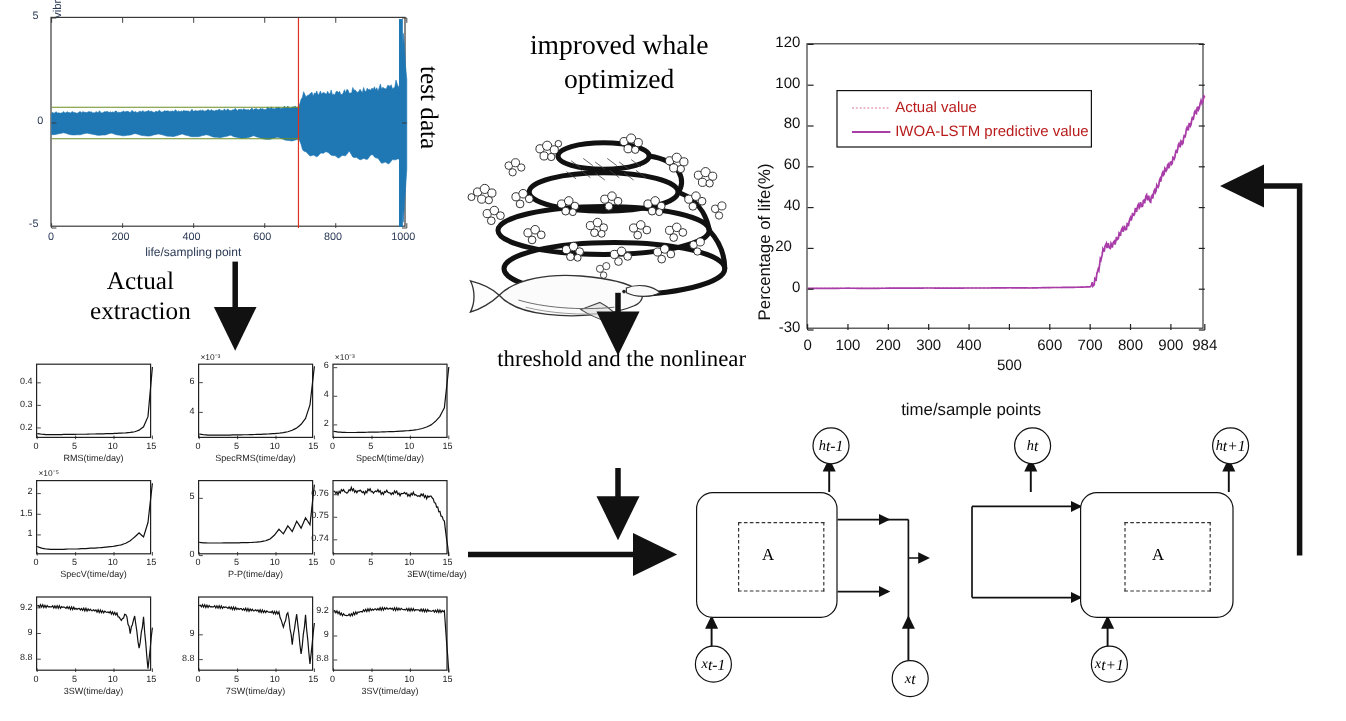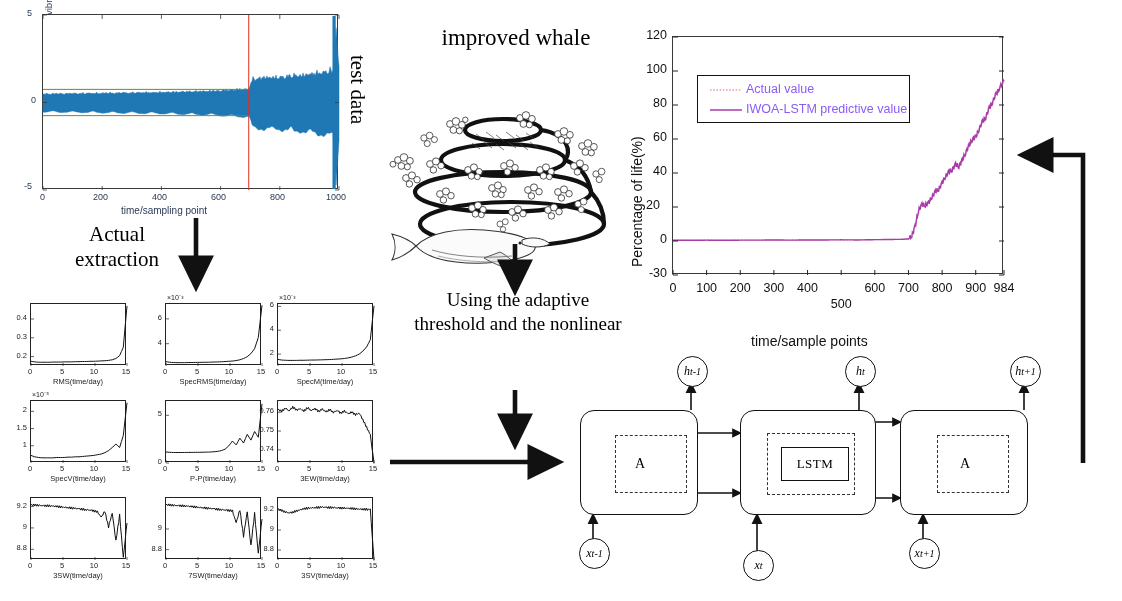--- a/index.html
+++ b/index.html
@@ -107,6 +107,7 @@
 
 <div id="t-iwoa" class="blocktext">
   <div>improved whale</div>
+  <div>optimized</div>
 </div>
 
 <div id="t-feat" class="blocktext">

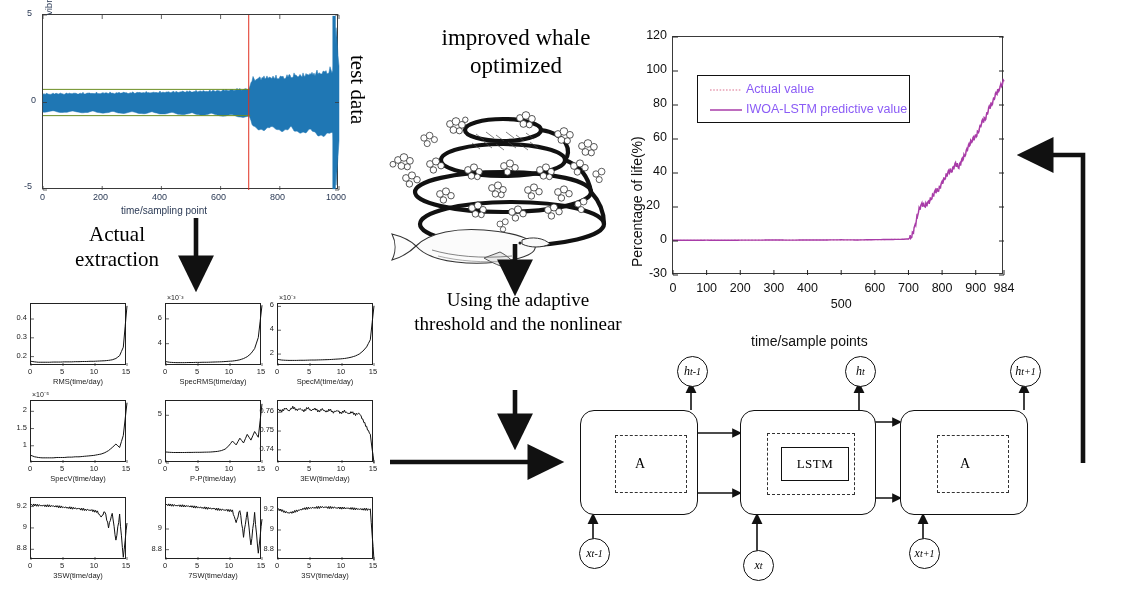--- a/index.html
+++ b/index.html
@@ -46,7 +46,7 @@
       font-family:"Liberation Sans",sans-serif;color:#111;text-align:center;}
   #pred-plot .tick-lab{font-size:12.5px;color:#111;}
   .legendbox{position:absolute;border:1px solid #111;background:#fff;box-sizing:border-box;}
-  .legendbox .row{position:absolute;font-size:12.5px;font-family:"Liberation Sans",sans-serif;color:#8b5cf6;}
+  .legendbox .row{position:absolute;font-size:12.5px;font-family:"Liberation Sans",sans-serif;color:#b91c1c;}
 
   
   .rbox{position:absolute;border:1.4px solid #111;border-radius:14px;background:#fff;box-sizing:border-box;}

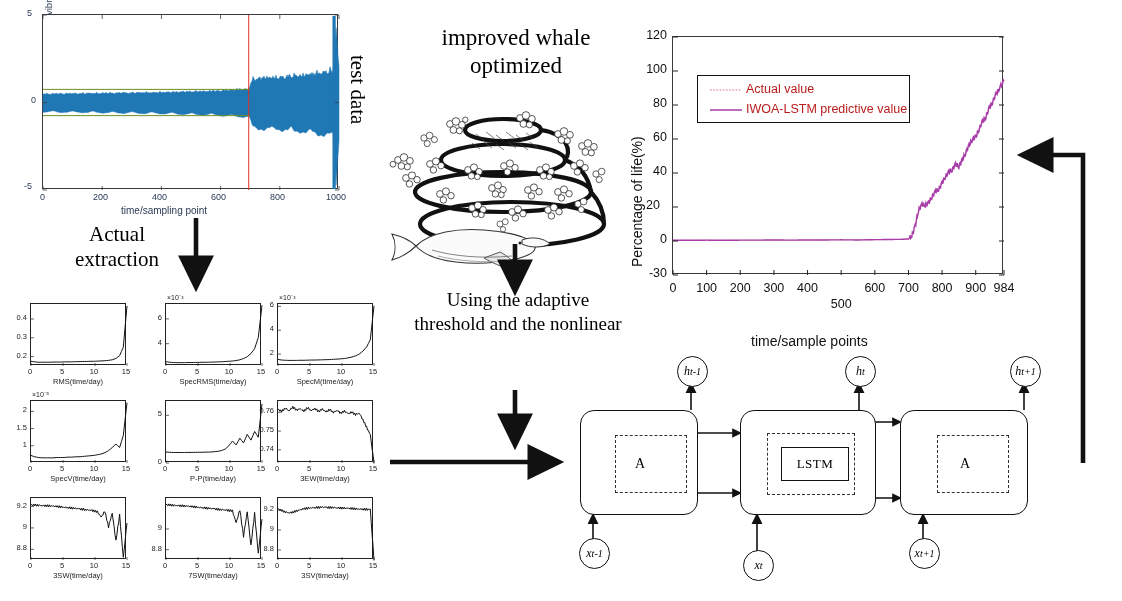--- a/index.html
+++ b/index.html
@@ -67,7 +67,7 @@
 
 <div id="vib-plot" class="frame">
   <div id="vib-ylabel">vibration acceleration/g</div>
-  <div id="vib-xlabel" class="axis-title">time/sampling point</div>
+  <div id="vib-xlabel" class="axis-title">life/sampling point</div>
   <div class="tick-lab" style="left:-16px;top:-7px;">5</div>
   <div class="tick-lab" style="left:-12px;top:80px;">0</div>
   <div class="tick-lab" style="left:-19px;top:166px;">-5</div>

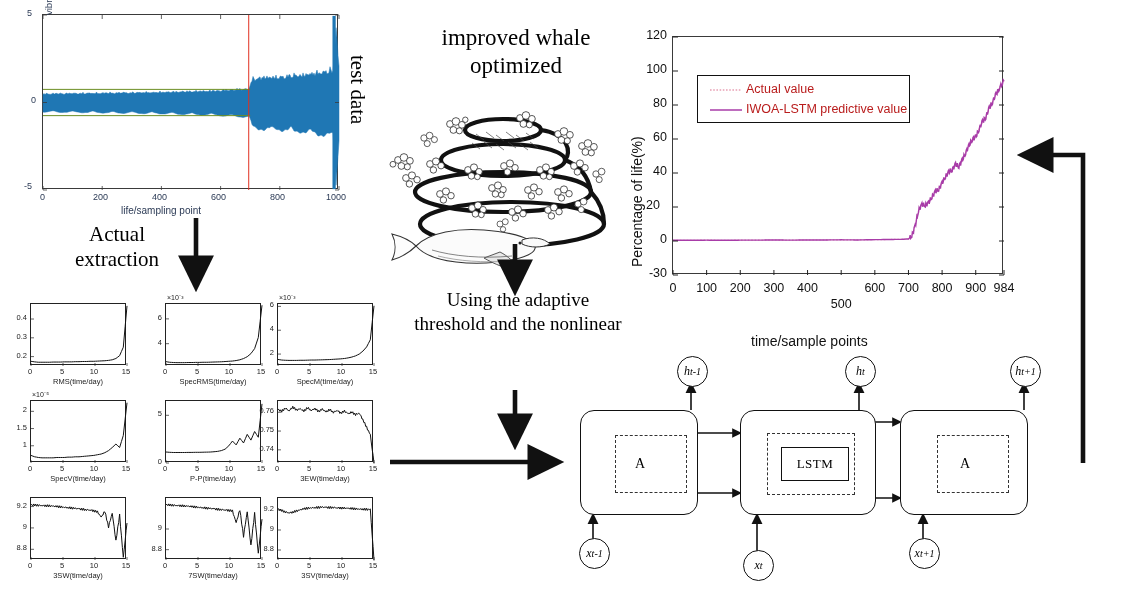--- a/index.html
+++ b/index.html
@@ -116,7 +116,6 @@
 </div>
 
 <div id="t-adaptive" class="blocktext">
-  <div>Using the adaptive</div>
   <div>threshold and the nonlinear</div>
 </div>
 

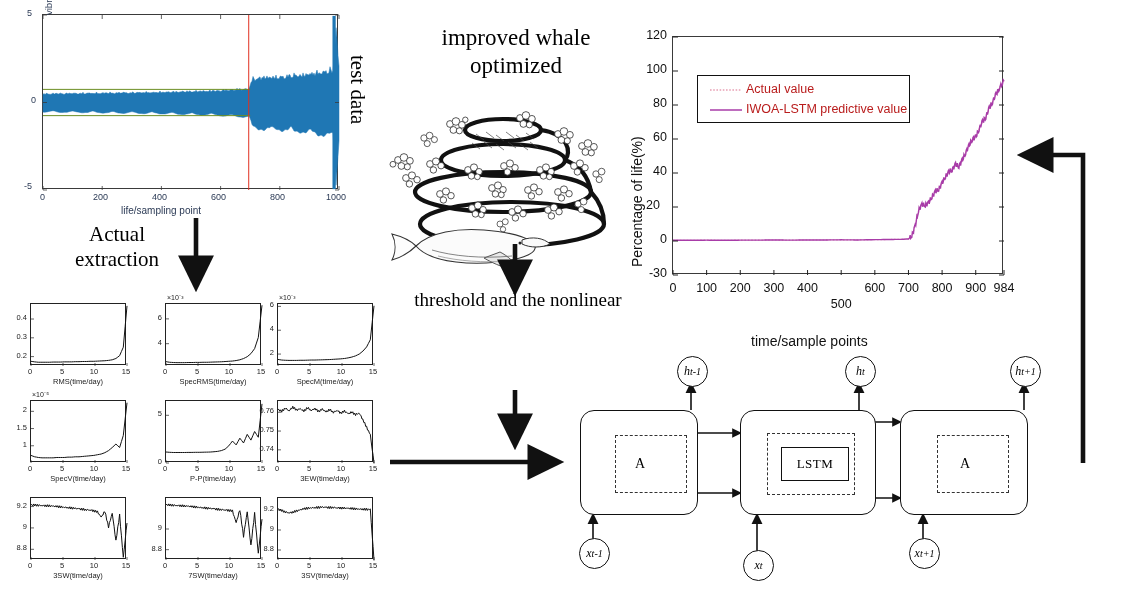--- a/index.html
+++ b/index.html
@@ -57,7 +57,7 @@
   .circ{position:absolute;border:1.2px solid #111;border-radius:50%;background:#fff;
         display:flex;align-items:center;justify-content:center;
         font-family:"Liberation Serif",serif;font-style:italic;font-size:12px;}
-  .circ sub{font-size:10px;}
+  .circ sub{font-size:13px;}
   .boxA{position:absolute;display:flex;align-items:center;justify-content:center;
         font-family:"Liberation Serif",serif;font-size:14px;}
   svg{position:absolute;left:0;top:0;overflow:visible;}

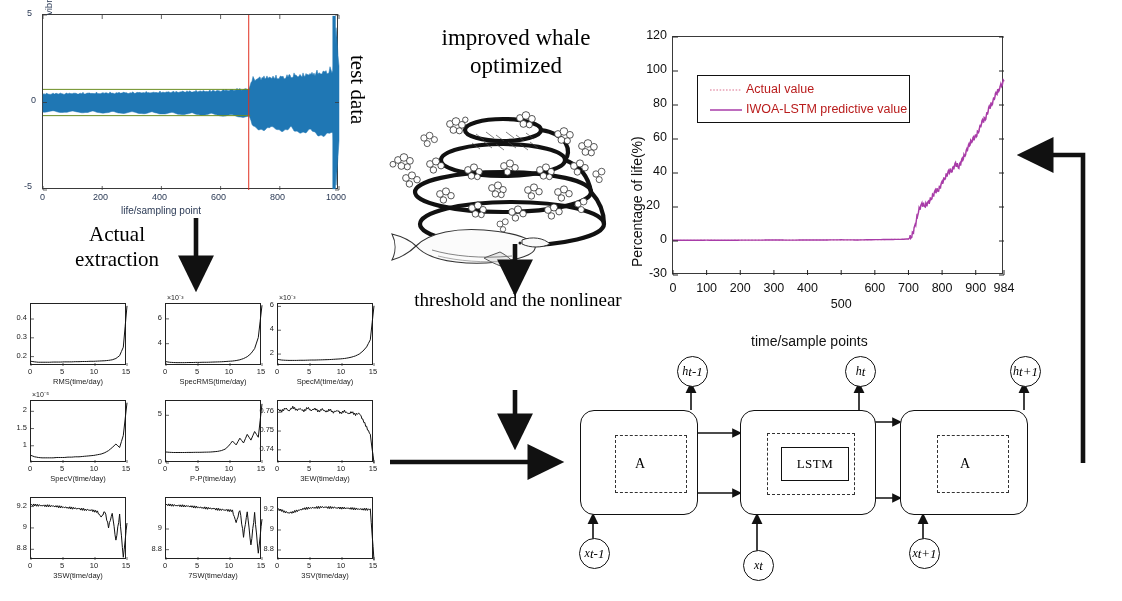--- a/index.html
+++ b/index.html
@@ -596,10 +596,6 @@
     <div class="boxA" style="left:0;top:0;width:118px;height:105px;">A</div>
   </div>
 
-  <div class="rbox" style="left:180px;top:70px;width:136px;height:105px;">
-    <div class="dbox" style="left:26px;top:22px;width:88px;height:62px;"></div>
-    <div class="sbox" style="left:40px;top:36px;width:68px;height:34px;">LSTM</div>
-  </div>
 
   <div class="rbox" style="left:340px;top:70px;width:128px;height:105px;">
     <div class="dbox" style="left:36px;top:24px;width:72px;height:58px;"></div>

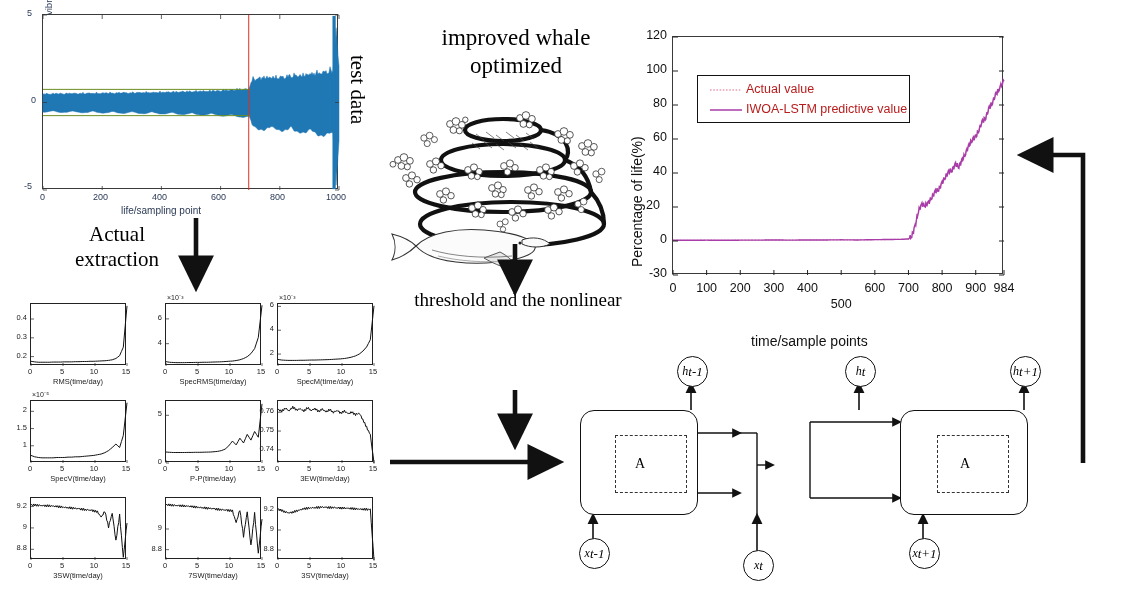--- a/index.html
+++ b/index.html
@@ -421,7 +421,7 @@
       <div class="xt" style="left: 26px; top: 64px; width: 12px; text-align: center;">5</div>
       <div class="xt" style="left: 58px; top: 64px; width: 12px; text-align: center;">10</div>
       <div class="xt" style="left: 90px; top: 64px; width: 12px; text-align: center;">15</div>
-      <div class="xl" style="left: -16px; top: 74px; width: 128px;">3EW(time/day)</div>
+      <div class="xl" style="left: -16px; top: 74px; width: 128px; text-align: right;">3EW(time/day)</div>
     </div>
     <div class="sub" style="left: 30px; top: 497px;">
       <div class="box" style="left: 0px; top: 0px; width: 96px; height: 62px;">

